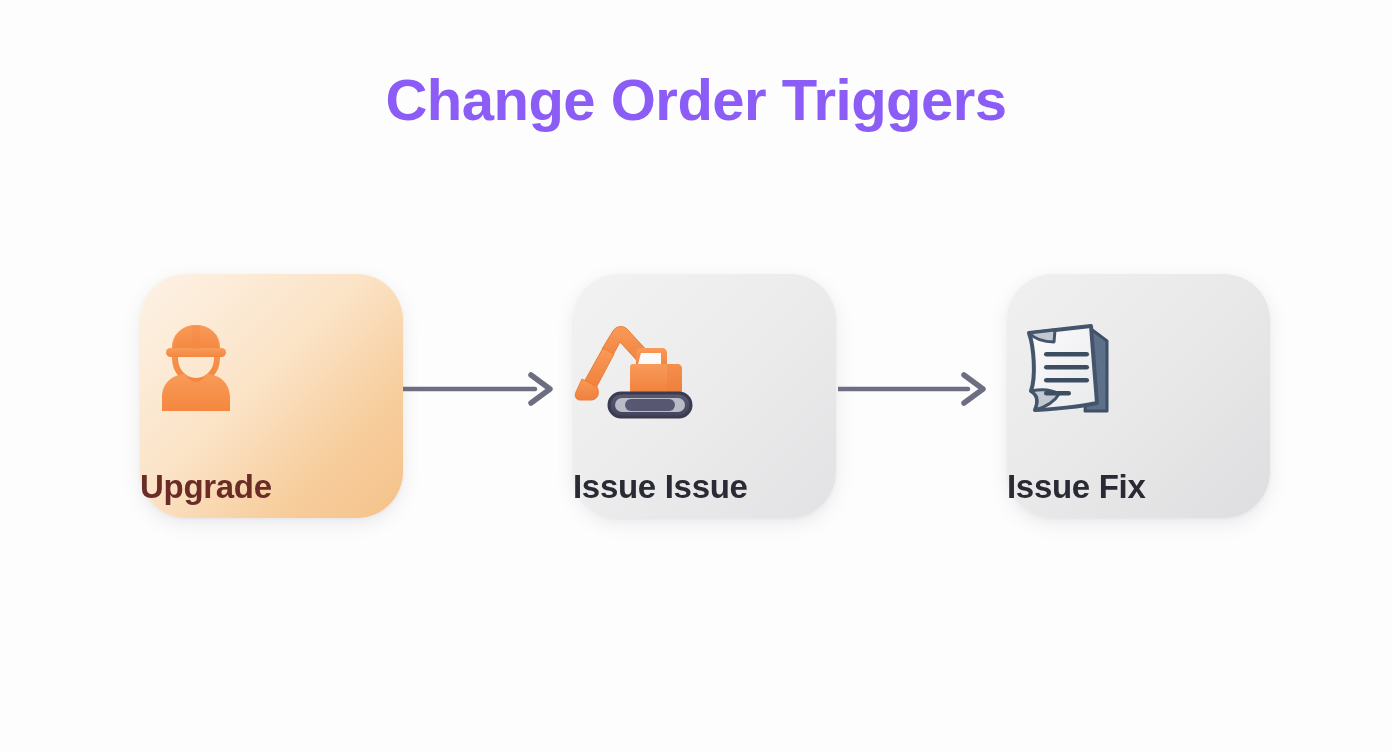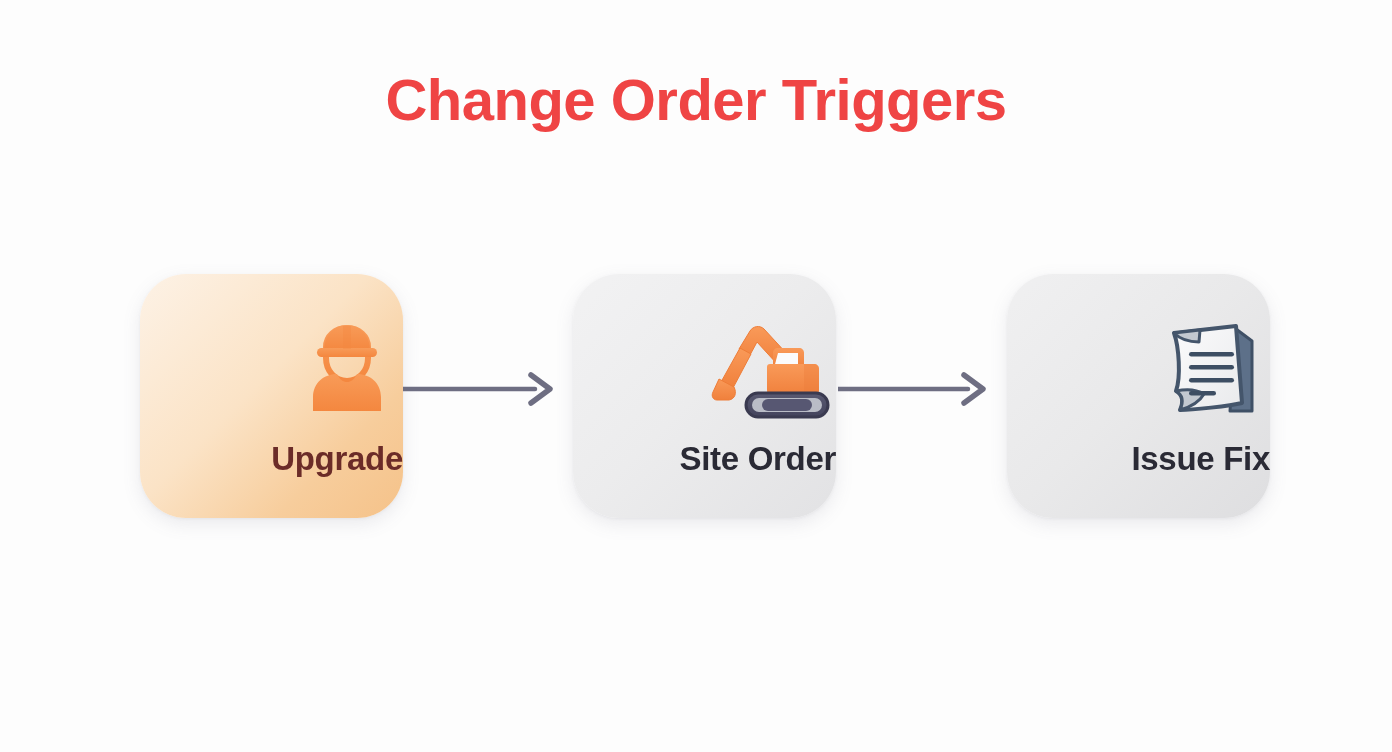--- a/index.html
+++ b/index.html
@@ -24,7 +24,7 @@
     font-size: 58px;
     font-weight: bold;
     letter-spacing: -0.5px;
-    color: #ef4444;
+    color: #8b5cf6;
     line-height: 1.1;
   }
 

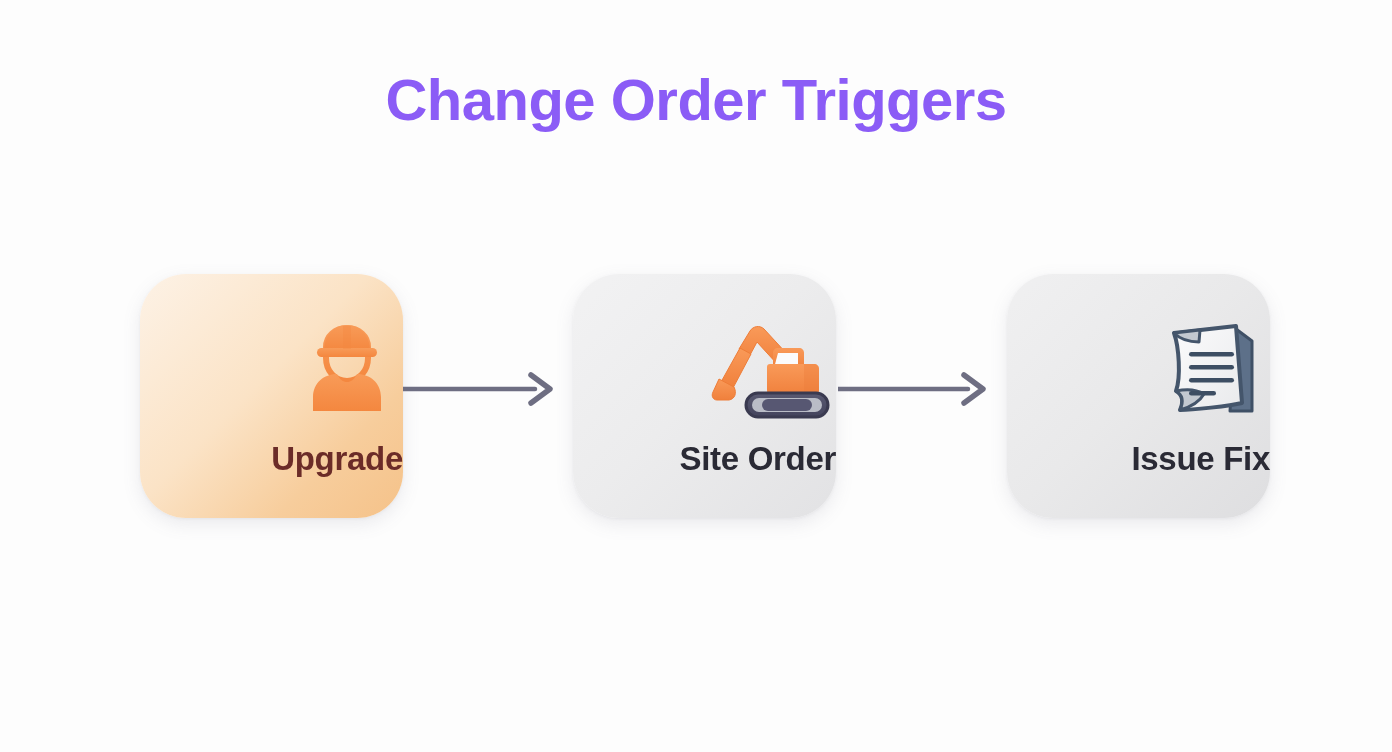--- a/index.html
+++ b/index.html
@@ -47,8 +47,9 @@
                 0 1px 3px rgba(110,110,130,0.08);
     display: flex;
     flex-direction: column;
-    align-items: flex-end;
+    align-items: flex-start;
     justify-content: flex-start;
+    gap: 28px;
   }
 
   .card-1 {

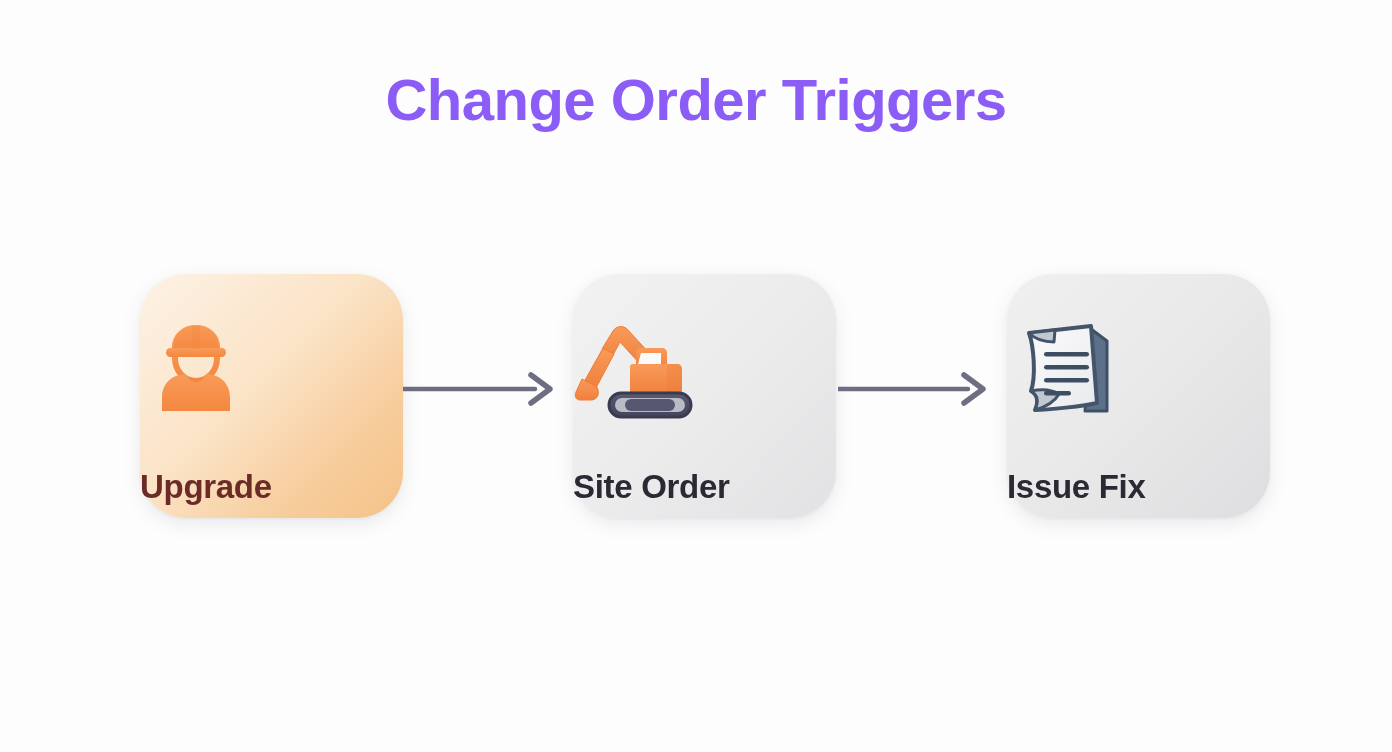--- a/index.html
+++ b/index.html
@@ -186,7 +186,7 @@
         <rect x="52" y="88" width="50" height="12" rx="6" fill="#575772"></rect>
       </svg>
     </div>
-    <div class="card-label label-dark">Site Order</div>
+    <div class="card-label label-dark">Issue Issue</div>
   </div>
 
   <div class="arrow arrow-2">

